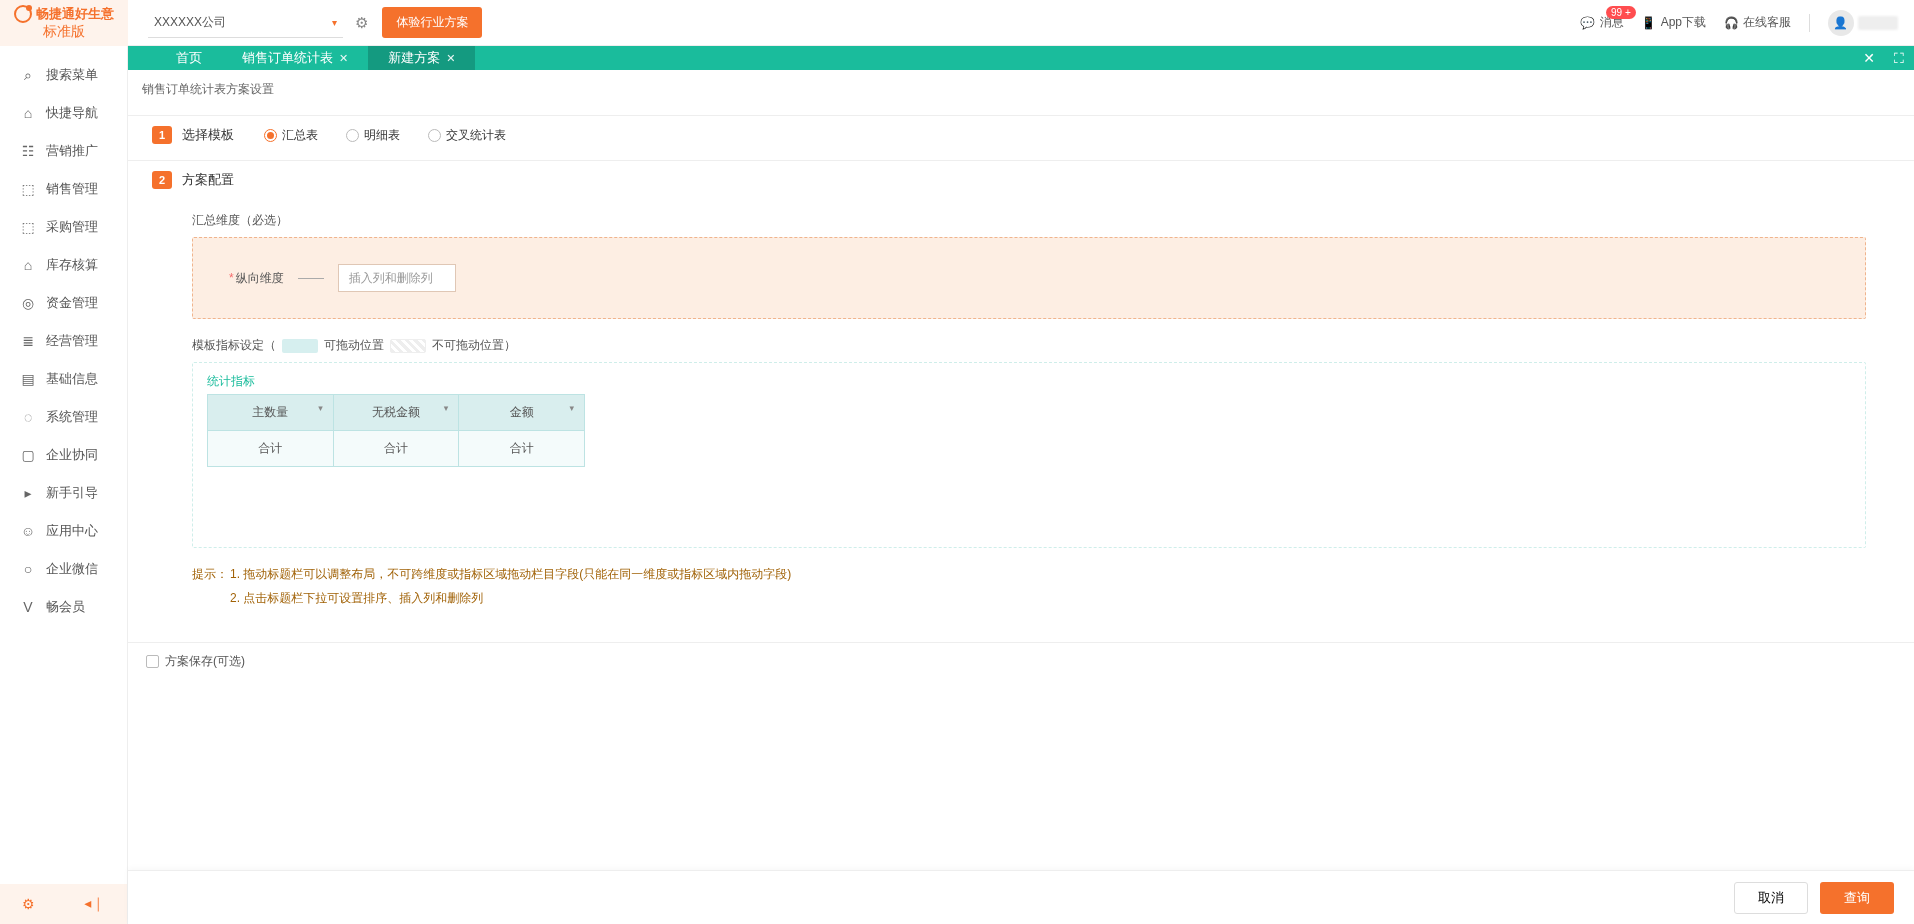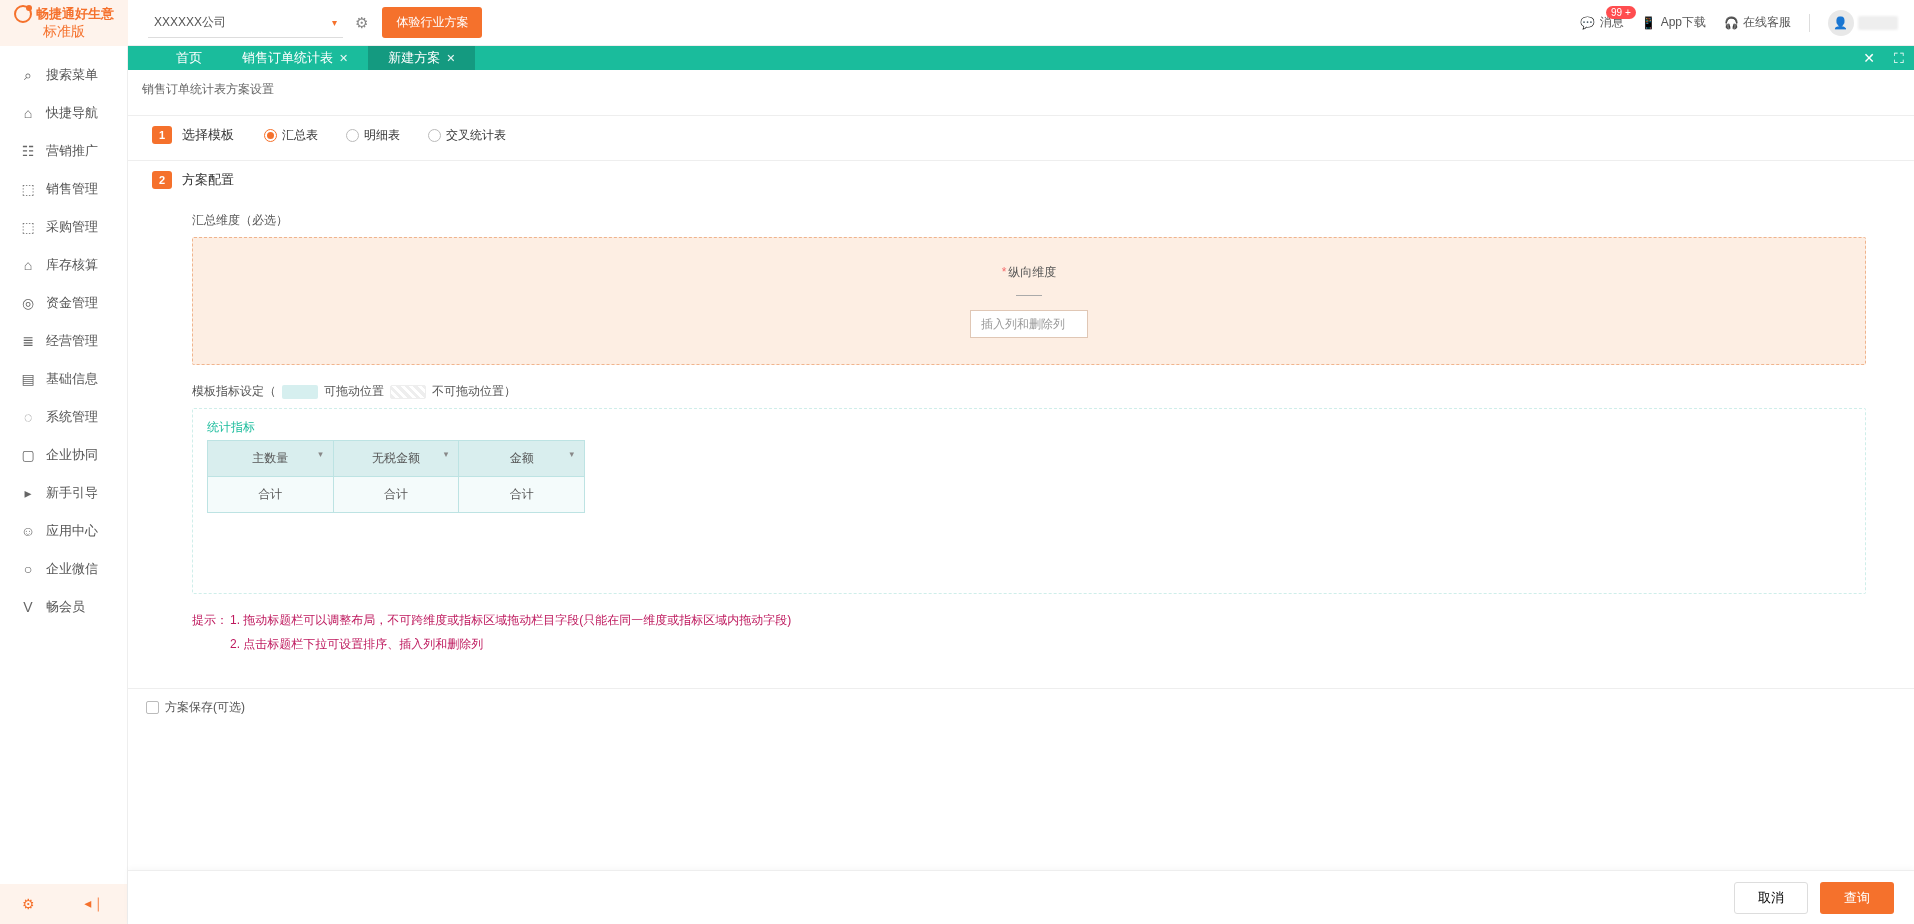--- a/index.html
+++ b/index.html
@@ -57,7 +57,7 @@
 
 .config-body { padding: 6px 24px 16px 40px; }
 .sub-label { font-size: 12px; color: #555; margin: 17px 0 8px 0; }
-.dim-box { background: #fdeee3; border: 1px dashed #f0b48d; border-radius: 2px; padding: 26px 36px; display: flex; align-items: center; gap: 14px; position: relative; flex-direction: column; }
+.dim-box { background: #fdeee3; border: 1px dashed #f0b48d; border-radius: 2px; padding: 26px 36px; display: flex; align-items: center; gap: 14px; position: relative; }
 .req-star { color: #f56c6c; margin-right: 2px; }
 .dim-label { font-size: 12px; color: #555; }
 .dim-line { width: 26px; height: 1px; background: #aaa; }

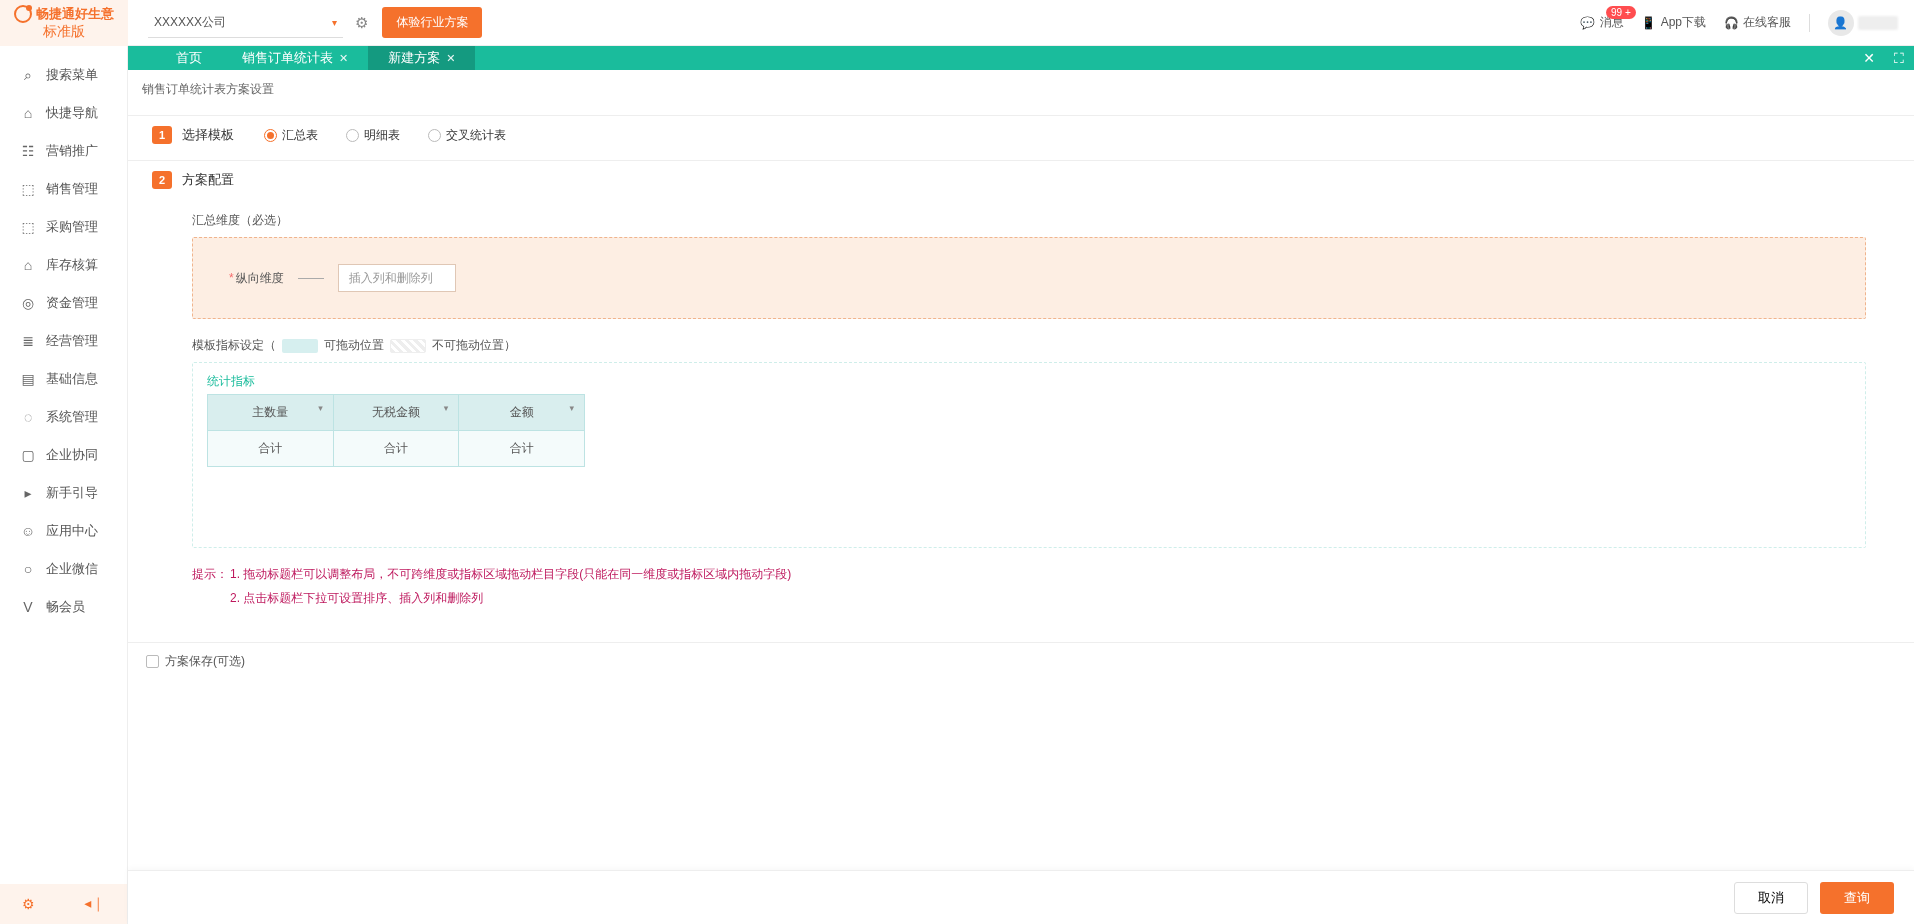--- a/index.html
+++ b/index.html
@@ -76,7 +76,7 @@
 .mtable td { background: #f4fbfb; color: #555; }
 .th-chevron { position: absolute; right: 10px; top: 8px; color: #888; font-size: 9px; }
 
-.hints { font-size: 12px; color: #be185d; margin-top: 14px; line-height: 2; }
+.hints { font-size: 12px; color: #a16207; margin-top: 14px; line-height: 2; }
 .hint-label { display: inline-block; width: 38px; }
 
 .save-row { padding: 10px 18px; border-top: 1px solid #eee; display: flex; align-items: center; gap: 6px; font-size: 12px; color: #555; }

